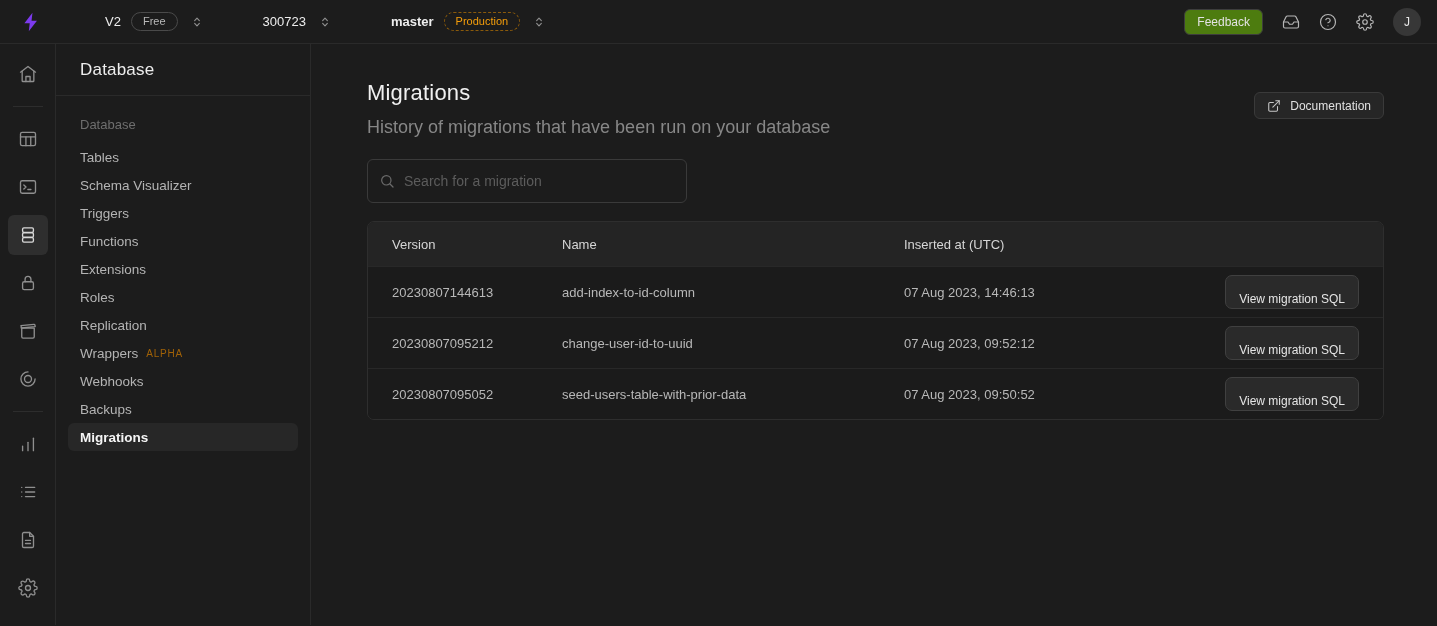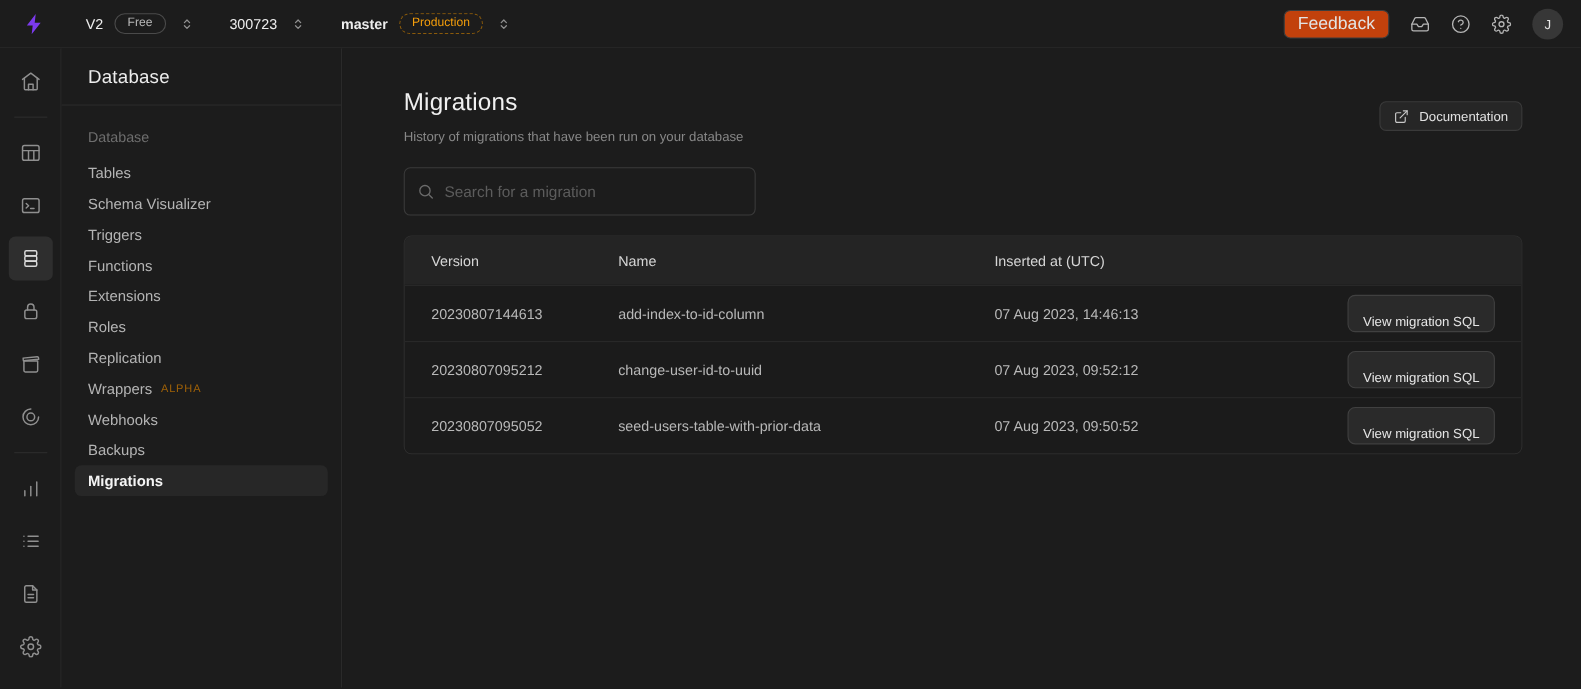--- a/index.html
+++ b/index.html
@@ -20,7 +20,7 @@
     border-bottom:1px solid #2a2a2a;
     background:#1c1c1c;
   }
-  .topbar-left { display:flex; align-items:center; }
+  .topbar-left { display:flex; align-items:center;gap:27px; }
   .logo-wrap { width:24px; margin:0 34px 0 4px; color:#7c3aed; }
   .tb-group { display:flex; align-items:center; gap:10px; margin-right:30px; }
   .tb-text { font-size:13px; color:#ededed; }

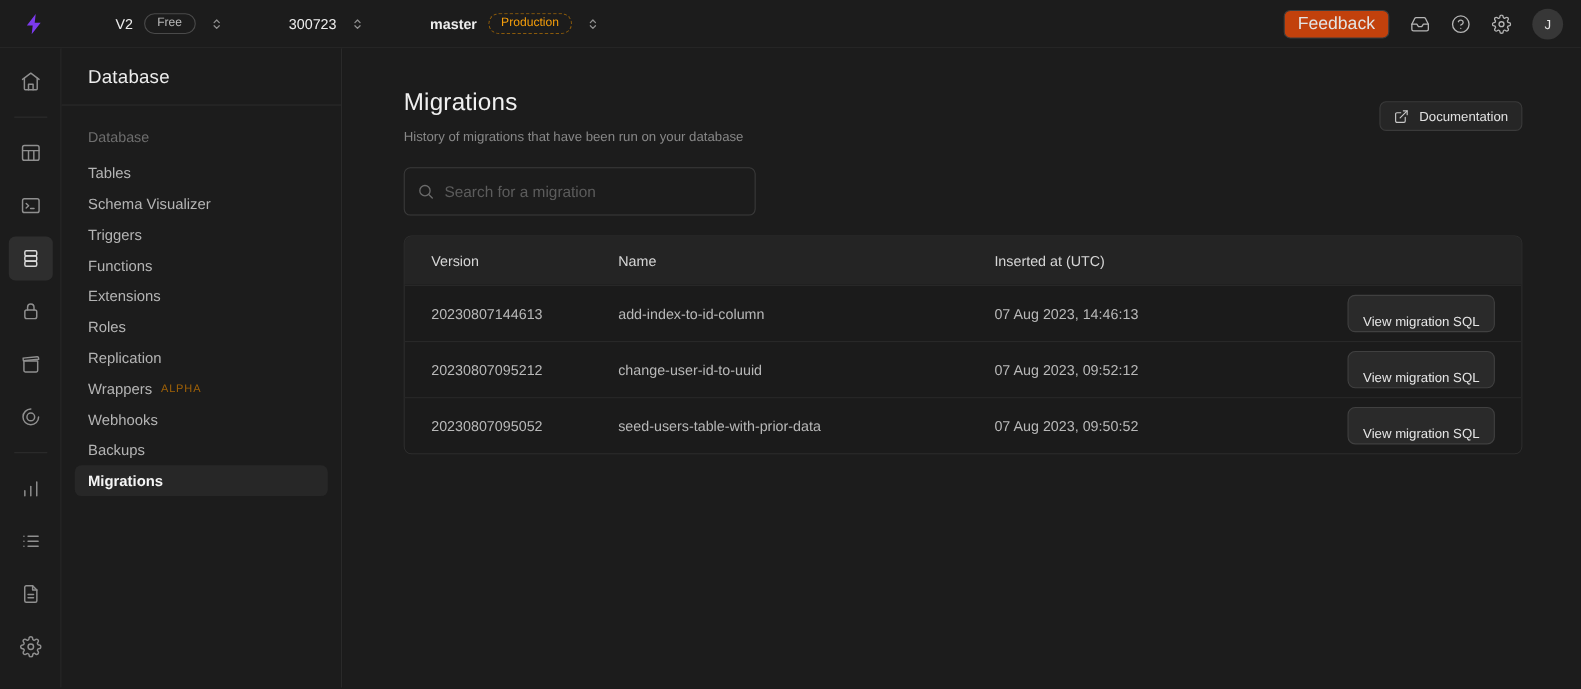--- a/index.html
+++ b/index.html
@@ -37,8 +37,8 @@
   .chev-btn { color:#8f8f8f; display:flex; cursor:pointer; background:none; border:none; padding:2px; }
   .topbar-right { display:flex; align-items:center; gap:19px; }
   .feedback-btn {
-    background:#c2410c; border:1px solid #3d3d3d; border-radius:6px;
-    height:26px; padding:0 12px; font-size:16px; color:#e3e3e3;
+    background:#4d7c0f; border:1px solid #3d3d3d; border-radius:6px;
+    height:26px; padding:0 12px; font-size:12px; color:#e3e3e3;
     cursor:pointer; font-family:inherit;
   }
   .tb-icon-btn { color:#b5b5b5; background:none; border:none; cursor:pointer; display:flex; padding:0; }

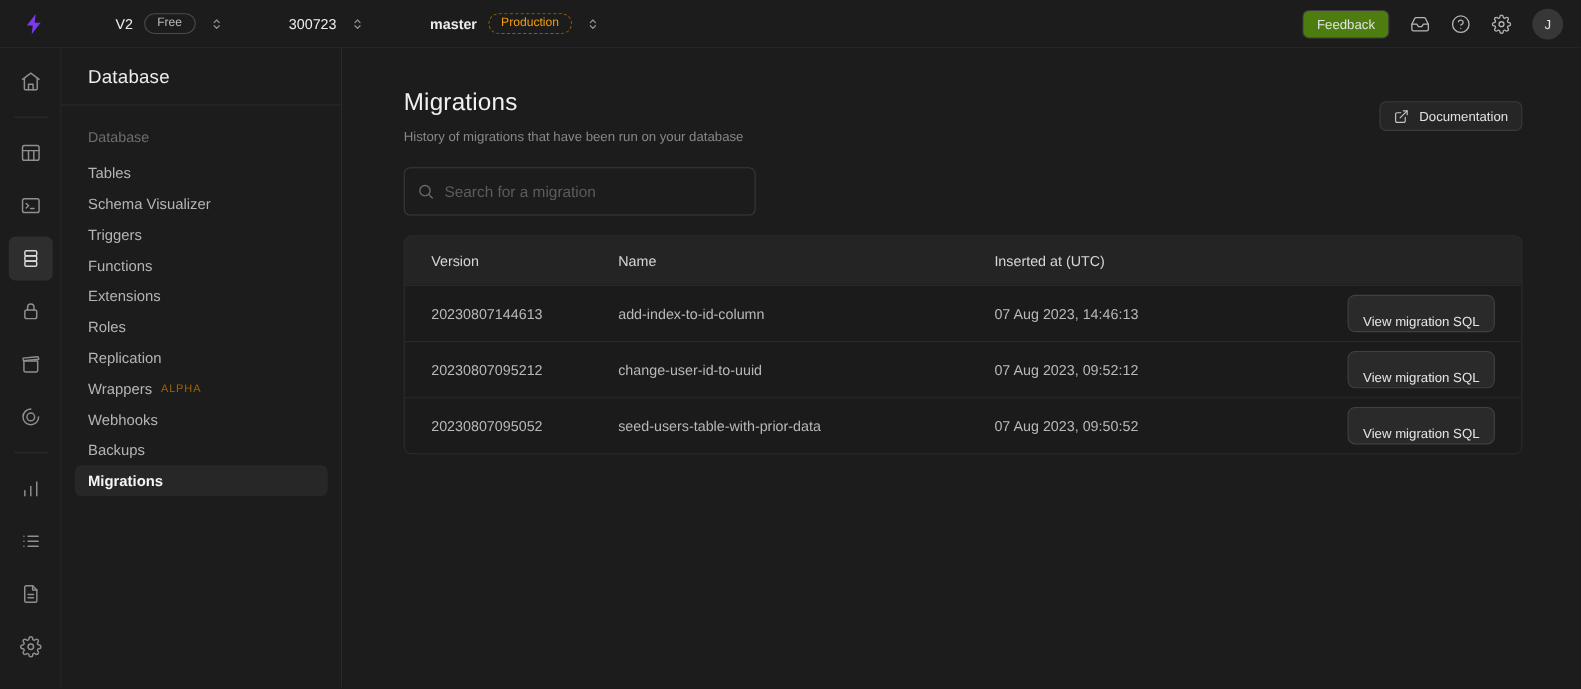--- a/index.html
+++ b/index.html
@@ -87,7 +87,7 @@
   .main { flex:1; padding:36px 53px 0 56px; background:#1c1c1c; }
   .main-header { display:flex; justify-content:space-between; align-items:flex-start; }
   .page-title { font-size:22px; font-weight:500; color:#f0f0f0; letter-spacing:.2px; }
-  .page-subtitle { margin-top:11px; font-size:12px; color:#878787; }
+  .page-subtitle { margin-top:11px; font-size:18px; color:#878787; }
   .doc-btn {
     margin-top:12px;
     display:flex; align-items:center; gap:9px;

